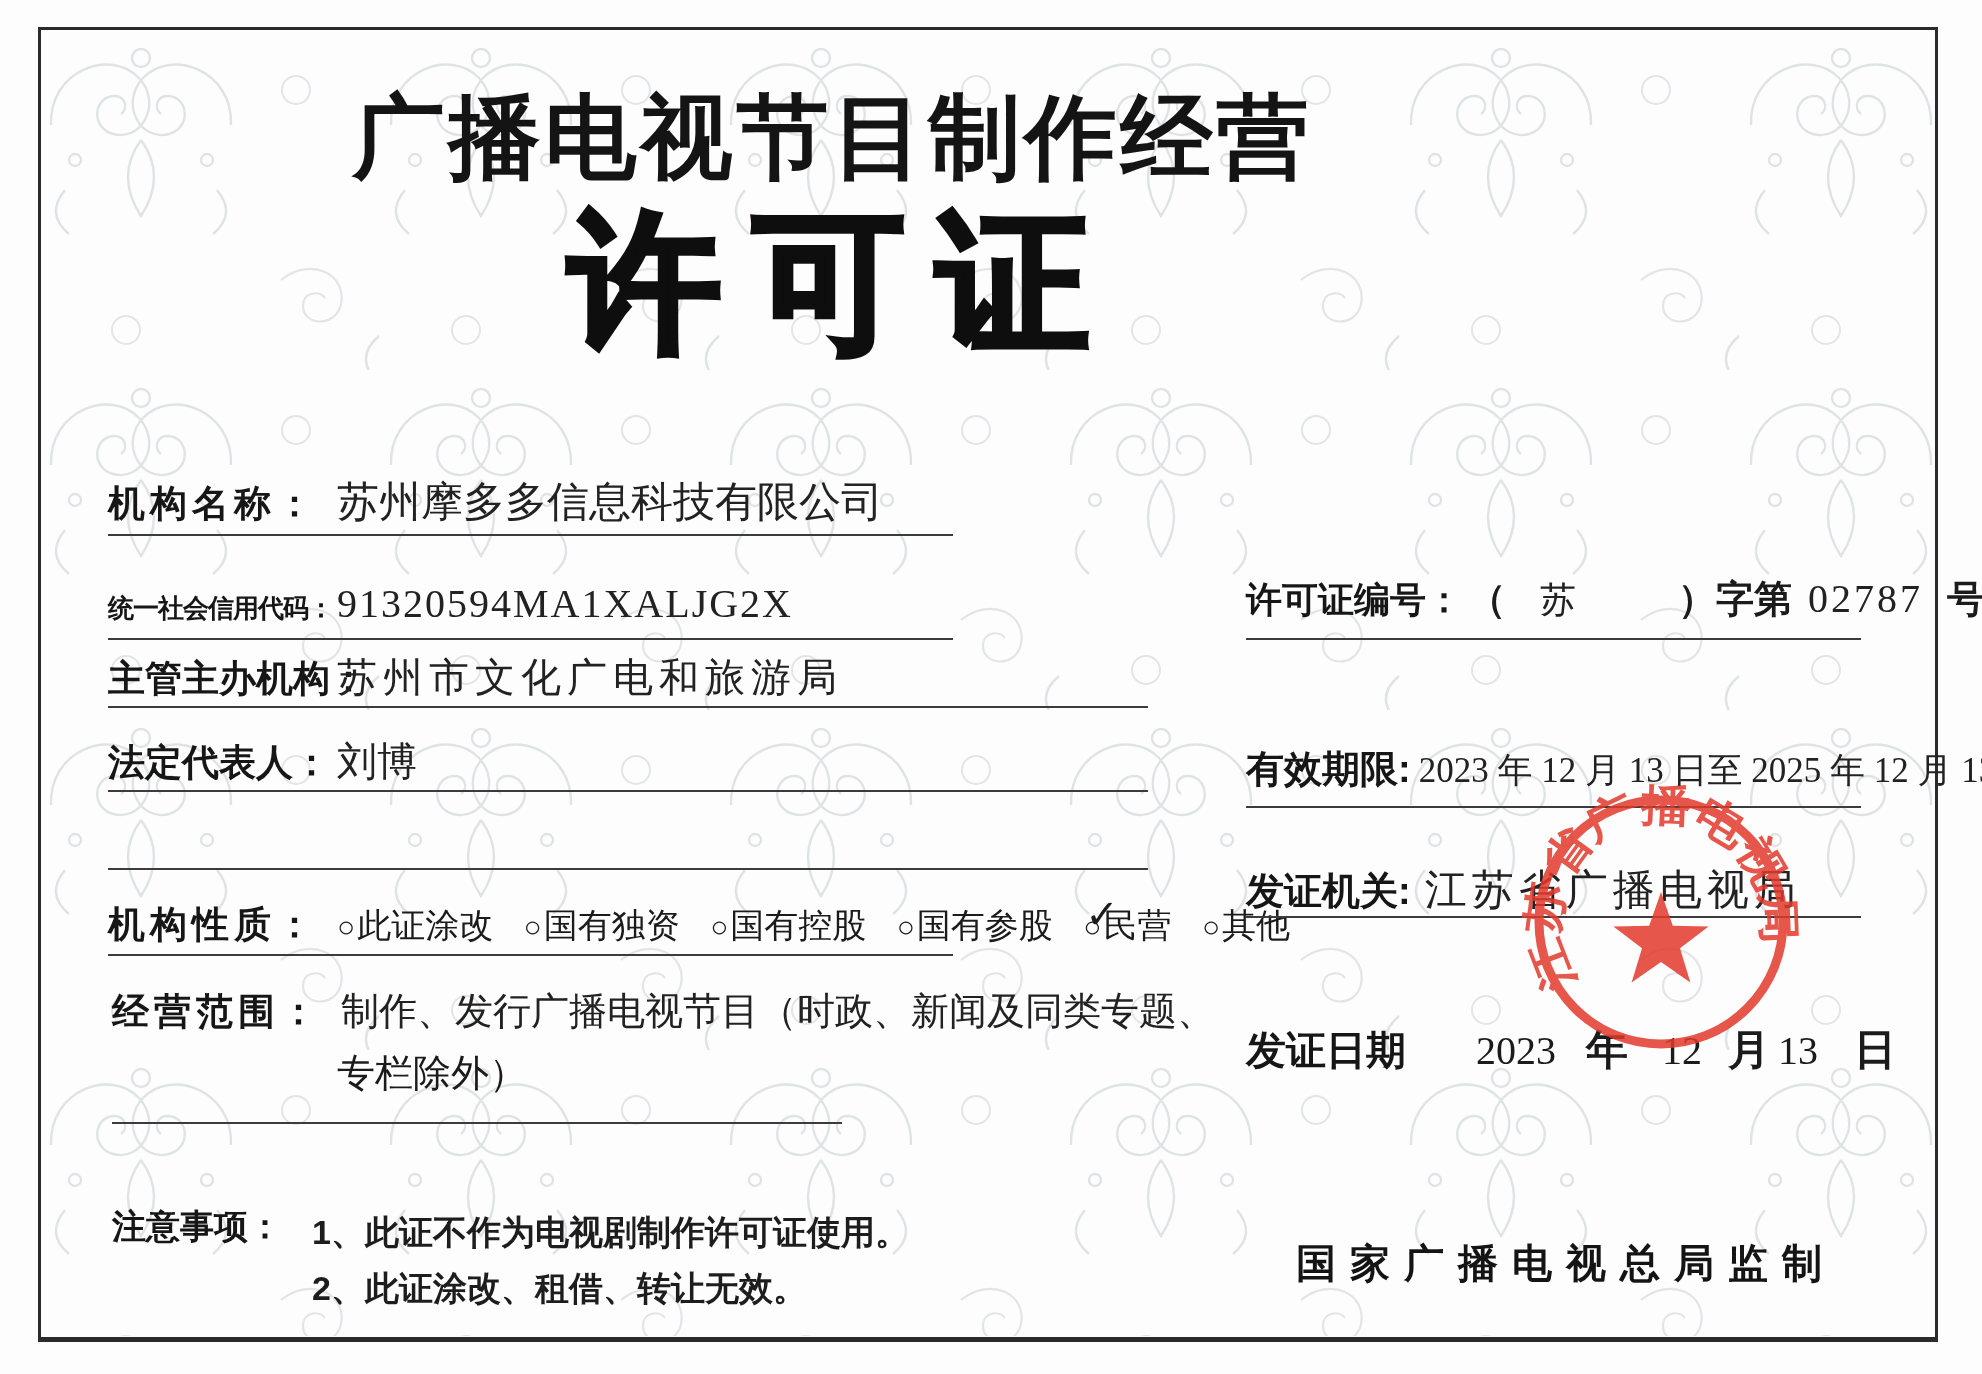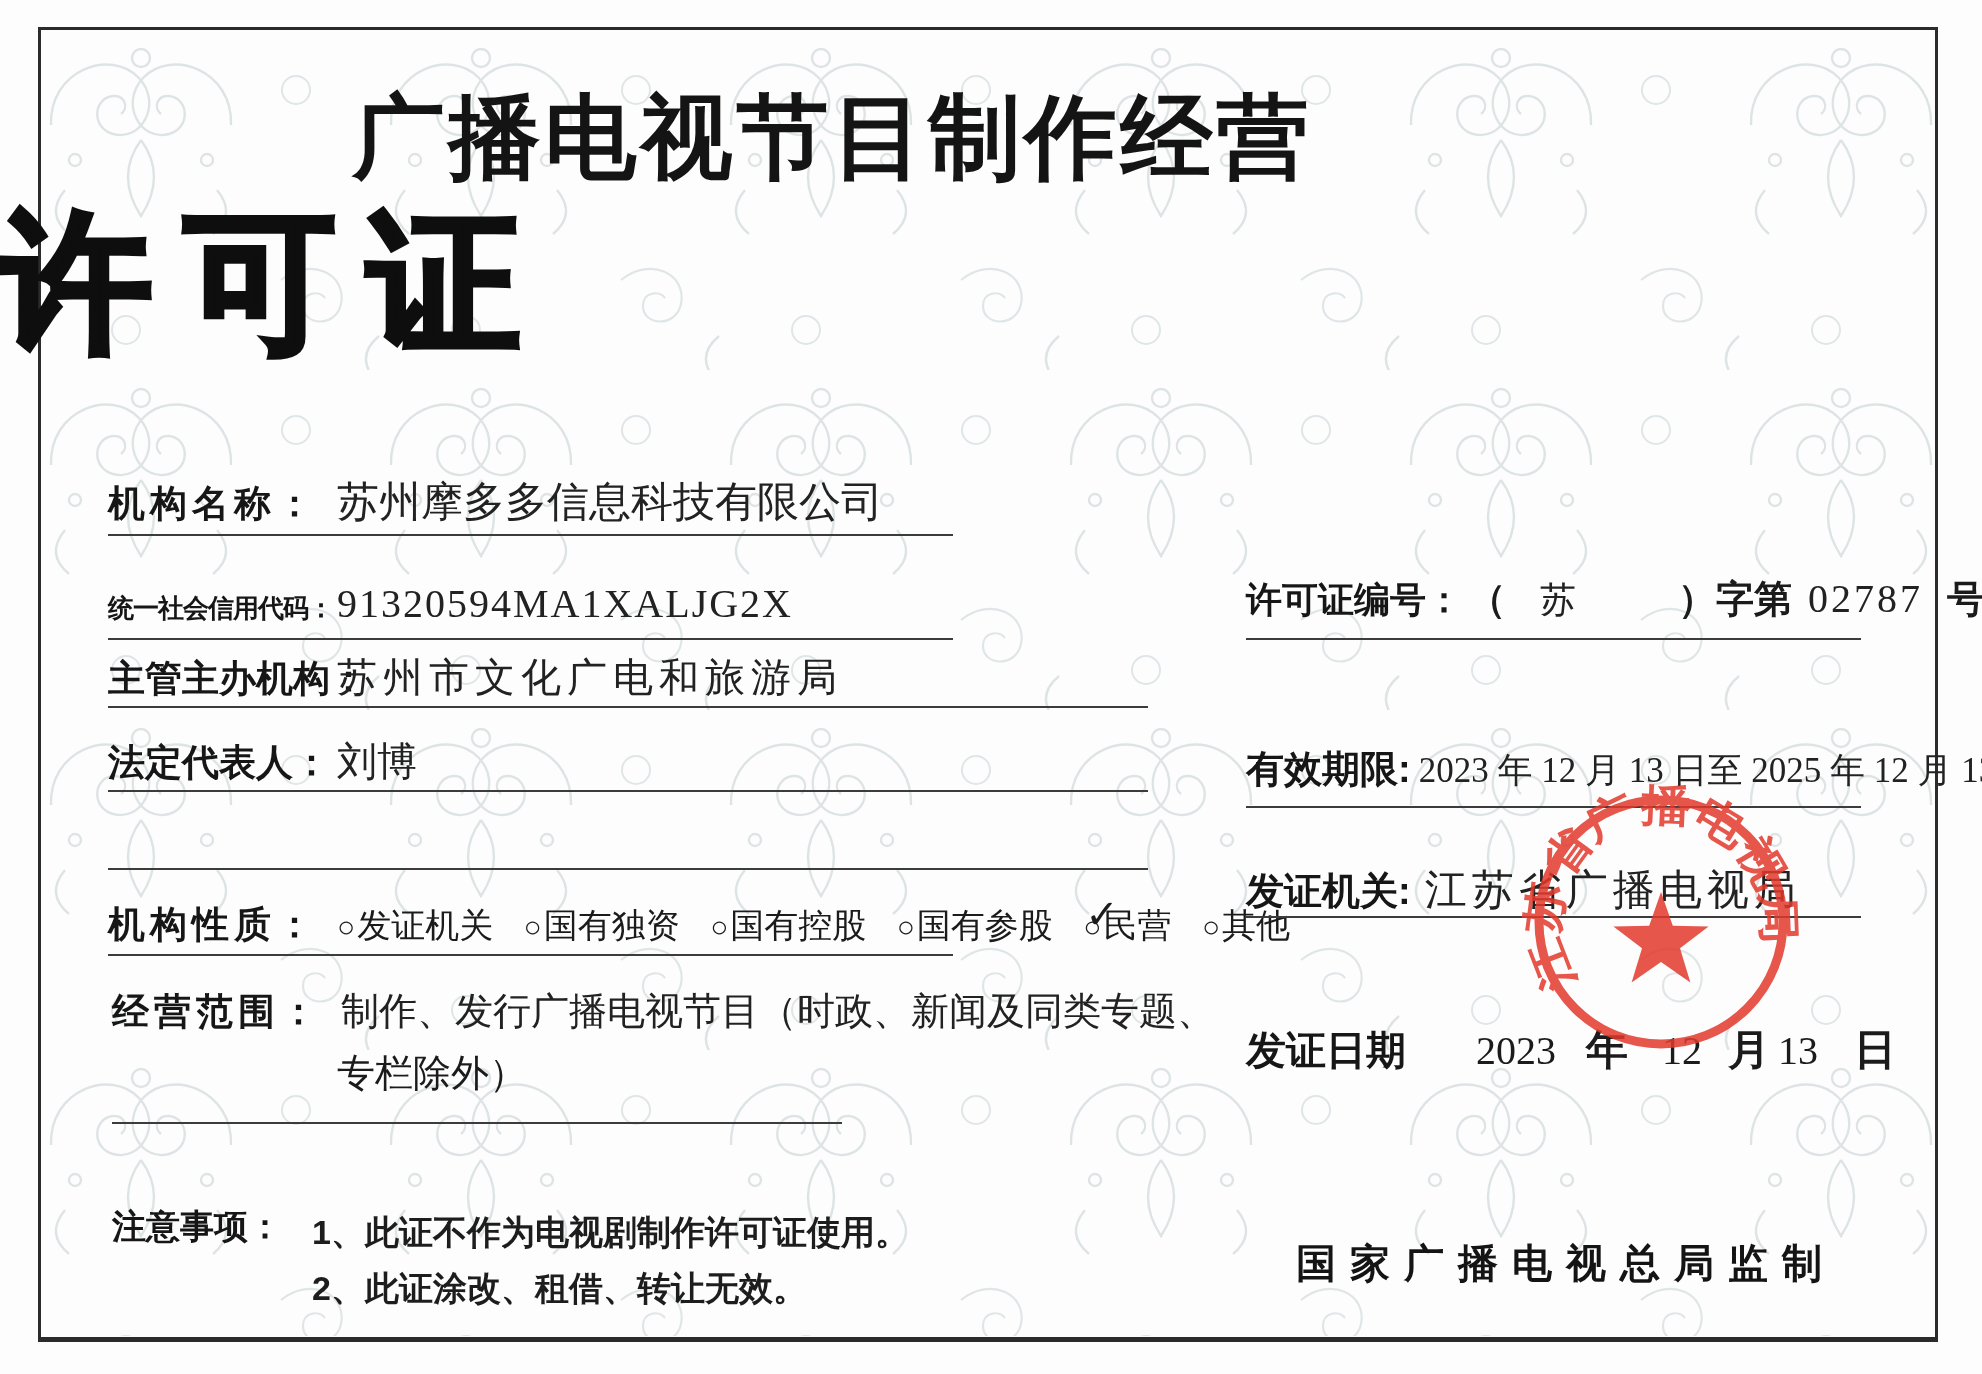--- a/index.html
+++ b/index.html
@@ -23,7 +23,7 @@
     font-size:92px;font-weight:900;letter-spacing:4px;color:#141414;
   }
   .title2{
-    position:absolute;left:0;top:182px;width:1690px;
+    position:absolute;left:0;top:182px;width:1690px;text-align:center;
     font-size:152px;font-weight:900;letter-spacing:32px;color:#0e0e0e;
     -webkit-text-stroke:5px #0e0e0e;
   }

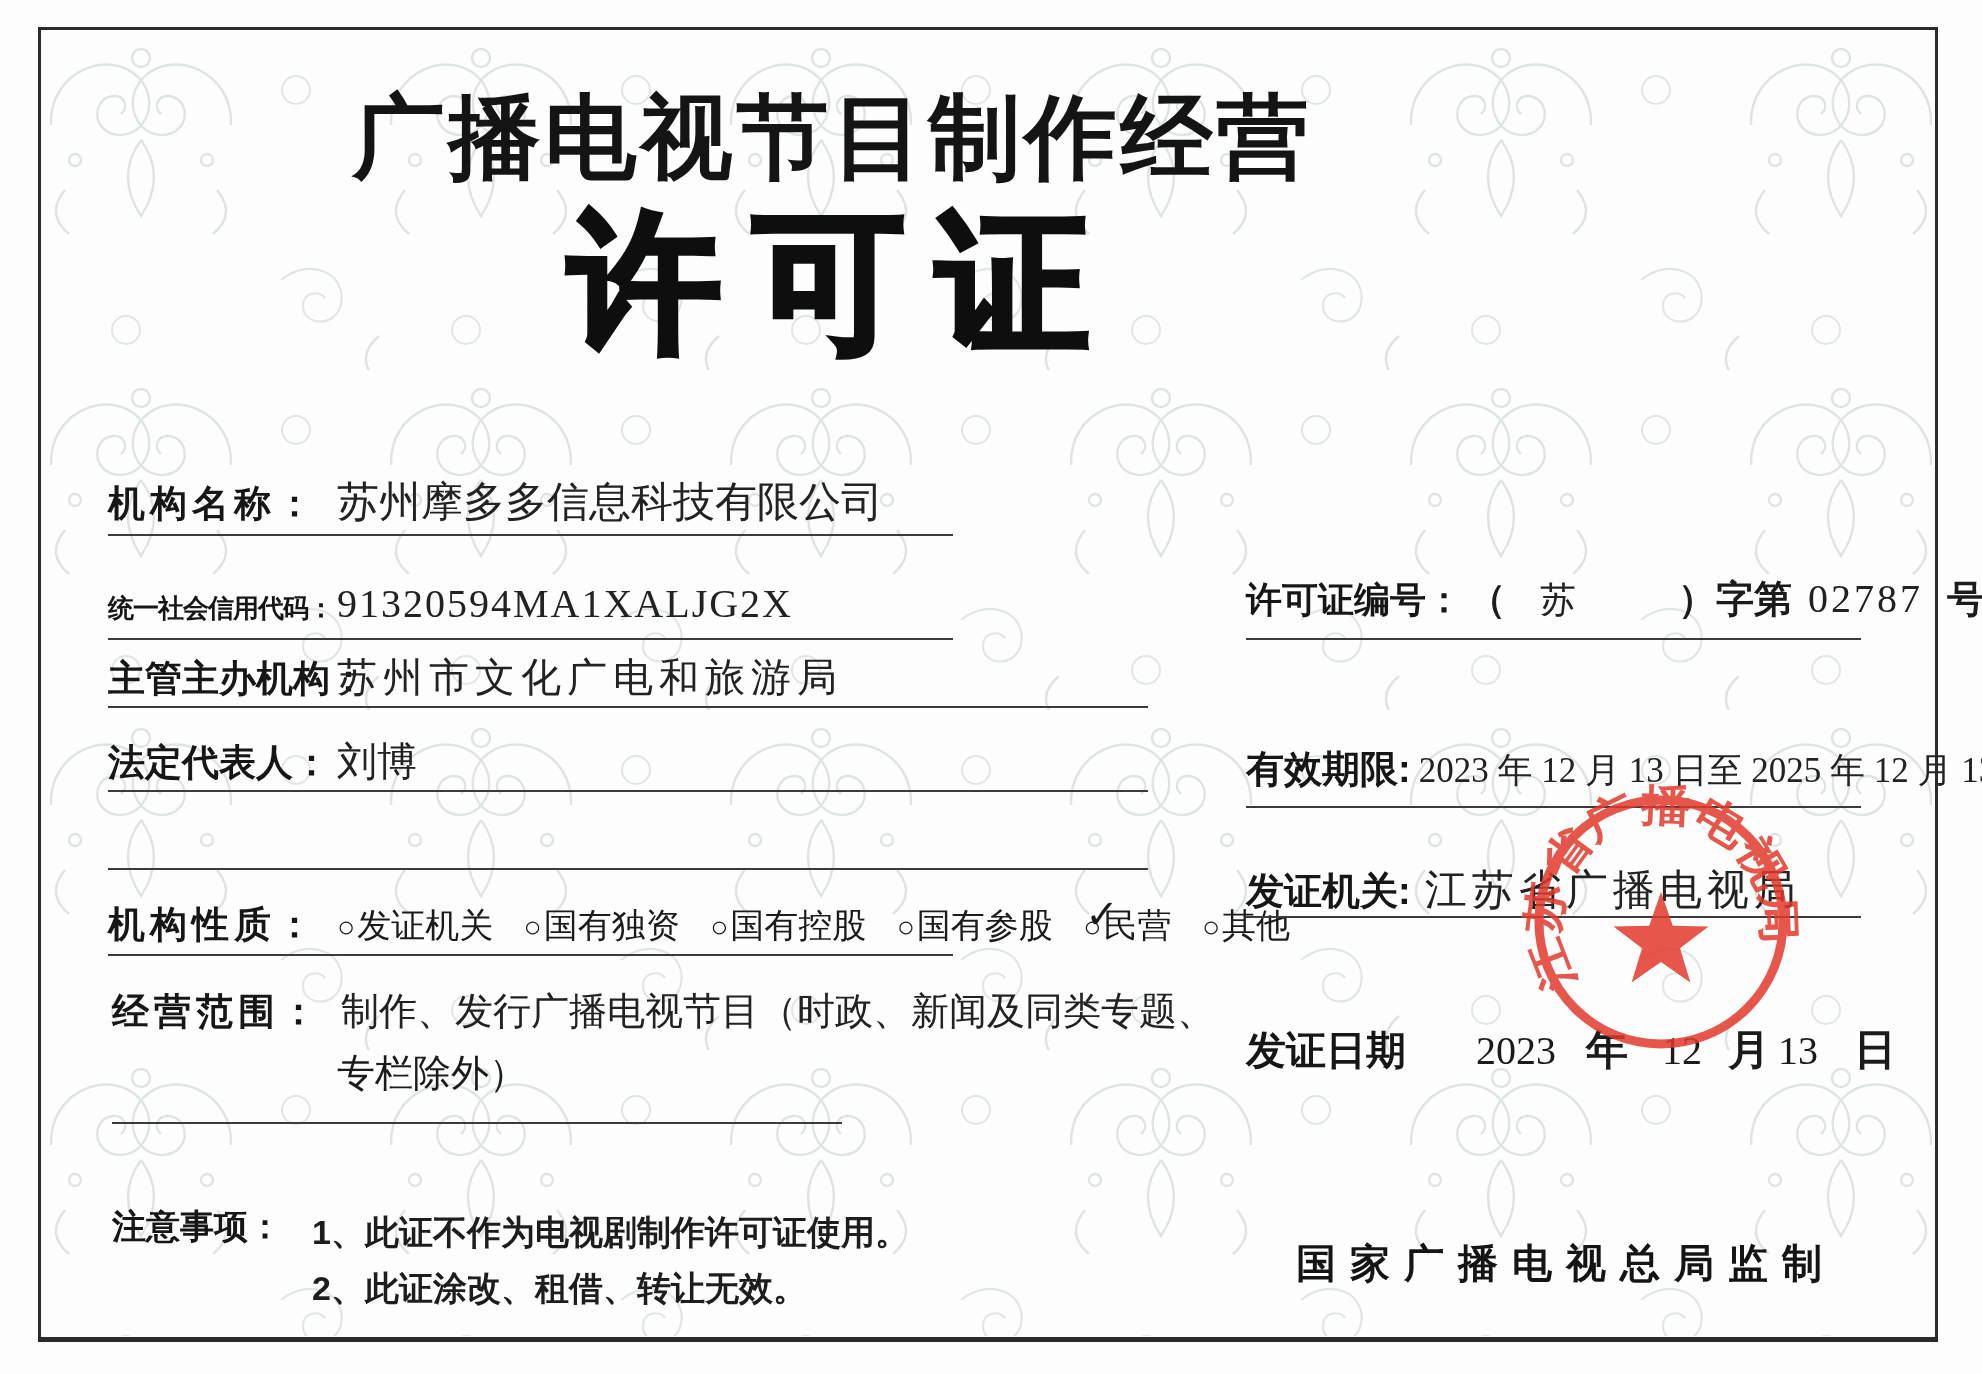--- a/index.html
+++ b/index.html
@@ -127,7 +127,7 @@
   <div class="lrow" style="left:108px;top:900px;">
     <span class="flabel">机构性质：</span>
     <span style="margin-left:24px;">
-      <span class="opt"><span class="circ">○</span><span>发证机关</span></span>
+      <span class="opt"><span class="circ">○</span><span>此证涂改</span></span>
       <span class="opt"><span class="circ">○</span><span>国有独资</span></span>
       <span class="opt"><span class="circ">○</span><span>国有控股</span></span>
       <span class="opt"><span class="circ">○</span><span>国有参股</span></span>

